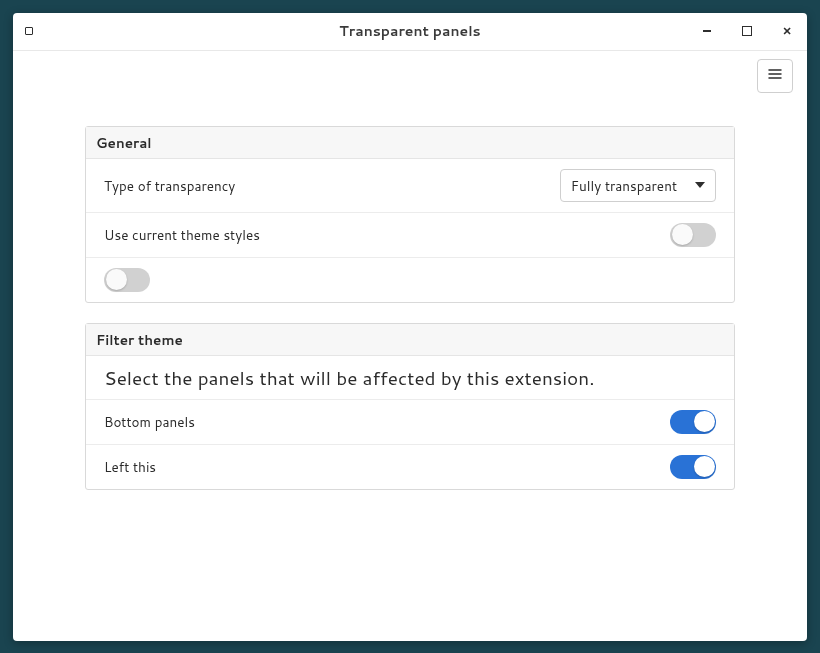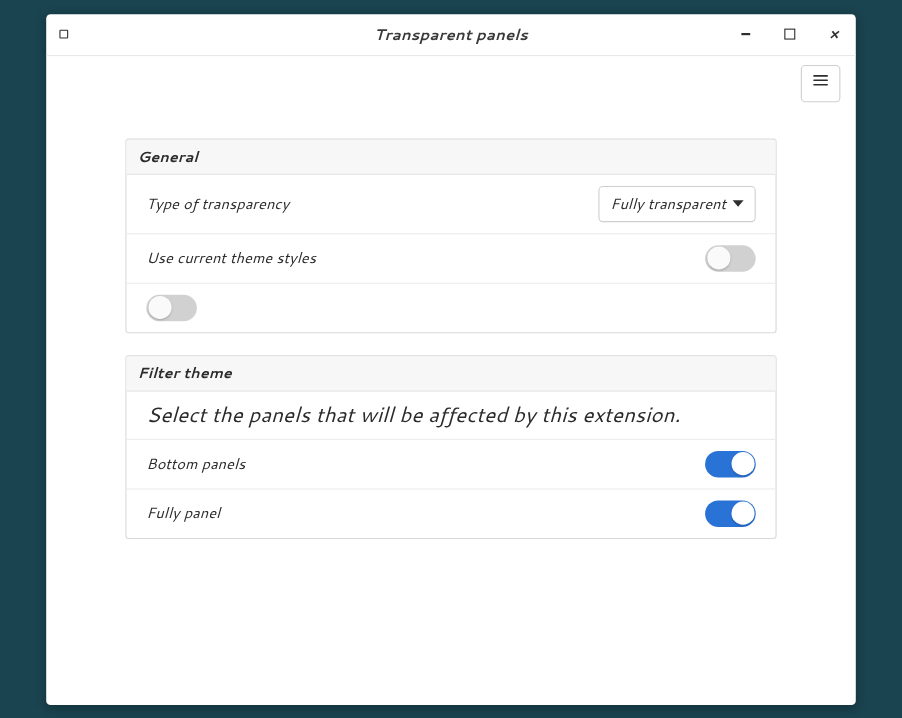--- a/index.html
+++ b/index.html
@@ -18,7 +18,7 @@
       justify-content: center;
     }
     .window {
-      width: 736px;
+      width: 794px;
       height: 628px;
       background: #ffffff;
       border-radius: 4px;
@@ -26,7 +26,6 @@
       display: flex;
       flex-direction: column;
       position: relative;
-      font-style: italic;
     }
     .titlebar {
       height: 38px;

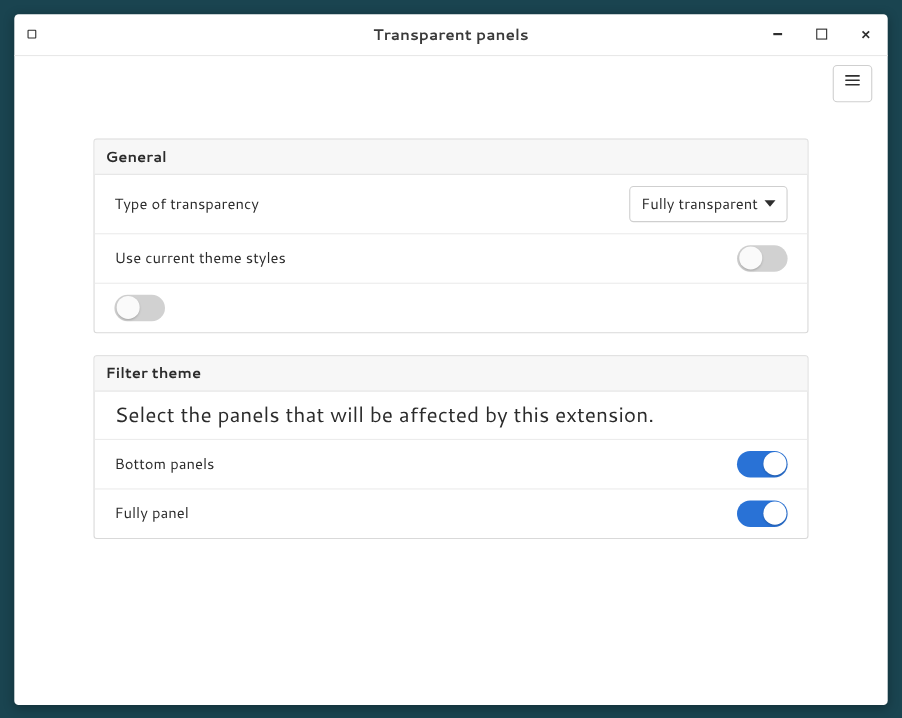--- a/index.html
+++ b/index.html
@@ -133,7 +133,7 @@
       padding: 6px 10px;
       display: flex;
       align-items: center;
-      gap: 6px;
+      gap: 18px;
       background: #fff;
       cursor: pointer;
       font-size: 13.5px;

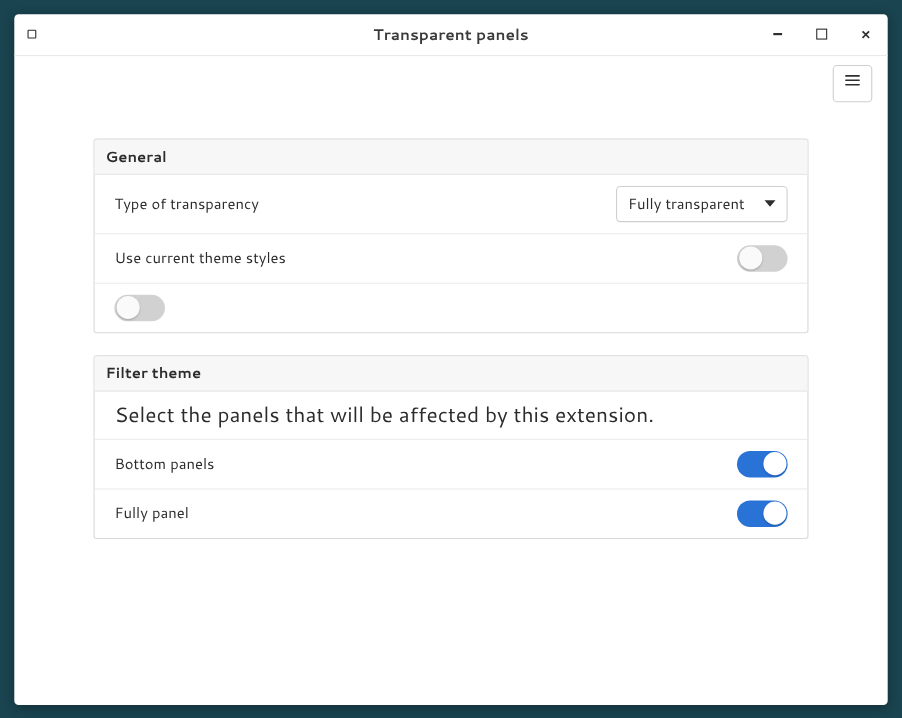--- a/index.html
+++ b/index.html
@@ -240,7 +240,7 @@
       </div>
 
       <div class="row">
-        <span>Fully panel</span>
+        <span>Left this</span>
         <div class="toggle on">
           <div class="knob"></div>
         </div>

